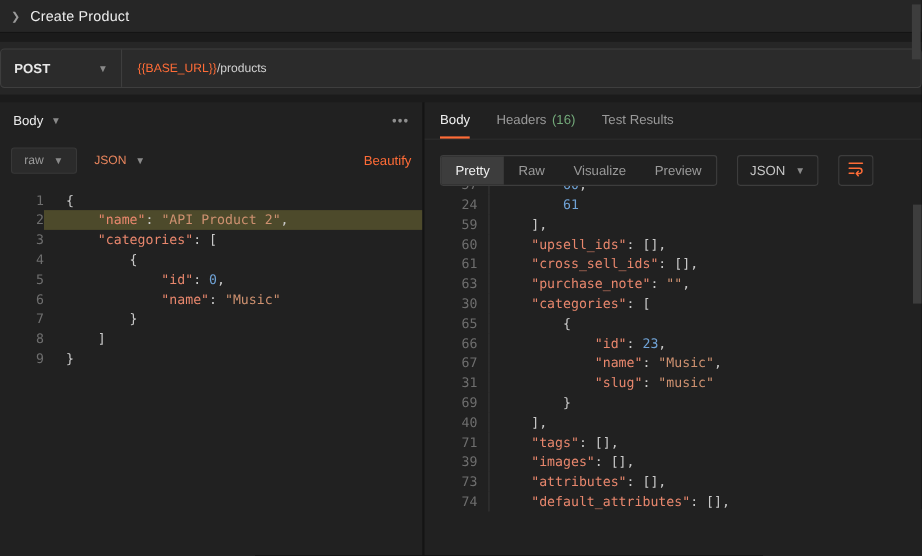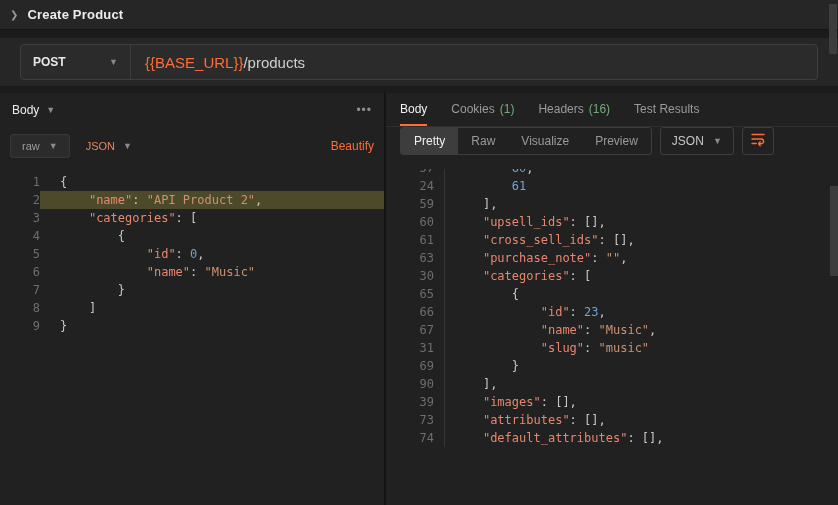--- a/index.html
+++ b/index.html
@@ -11,7 +11,7 @@
   .titlebar{height:30px;background:#262626;display:flex;align-items:center;
             padding:0 10px;gap:9px;border-bottom:1px solid #141414}
   .titlebar .chev{color:#9a9a9a;font-size:10px;cursor:pointer}
-  .titlebar h1{font-size:13px;font-weight:700;color:#ededed;letter-spacing:.2px}
+  .titlebar h1{font-size:13px;font-weight:400;color:#ededed;letter-spacing:.2px}
 
   
   .request-bar{margin-top:8px;background:#262626;height:48px;display:flex;

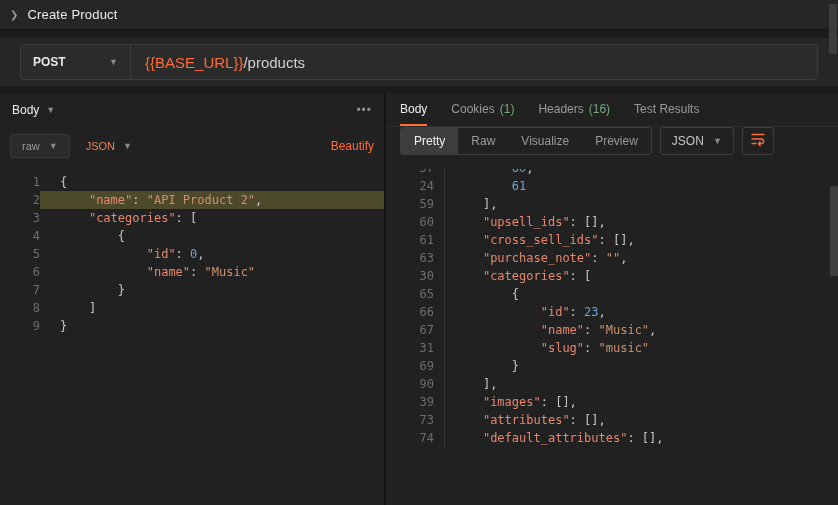--- a/index.html
+++ b/index.html
@@ -15,7 +15,7 @@
 
   
   .request-bar{margin-top:8px;background:#262626;height:48px;display:flex;
-               align-items:center;padding:0 20px}
+               align-items:center;padding:0 0}
   .request-control{display:flex;align-items:center;width:100%;height:36px;
                    background:#2b2b2b;border:1px solid #3e3e3e;border-radius:4px}
   .method-select{width:110px;height:100%;display:flex;align-items:center;

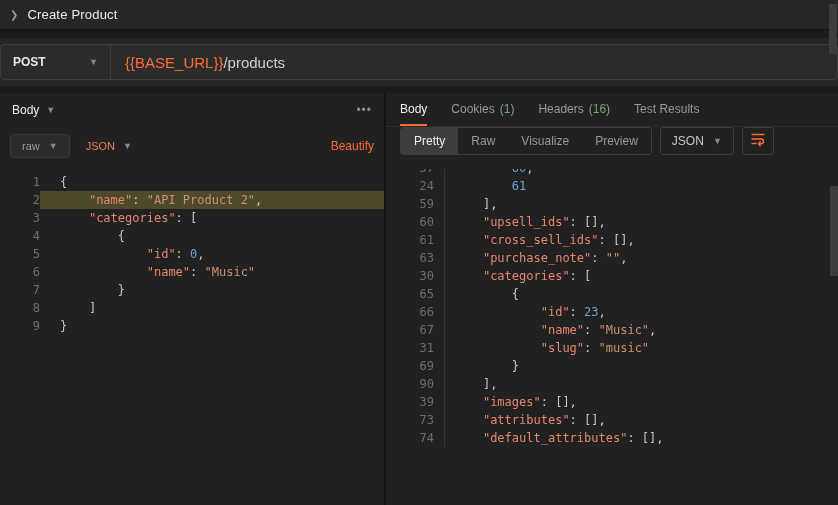--- a/index.html
+++ b/index.html
@@ -22,7 +22,7 @@
                  justify-content:space-between;padding:0 12px;border-right:1px solid #3e3e3e;
                  font-weight:600;font-size:12px;color:#e8e8e8;cursor:pointer}
   .caret{color:#8a8a8a;font-size:9px}
-  .url-field{flex:1;padding:0 14px;font-size:15px;color:#d0d0d0;cursor:text}
+  .url-field{flex:1;padding:0 14px;font-size:11px;color:#d0d0d0;cursor:text}
   .url-field .var{color:#ff6c37}
 
   

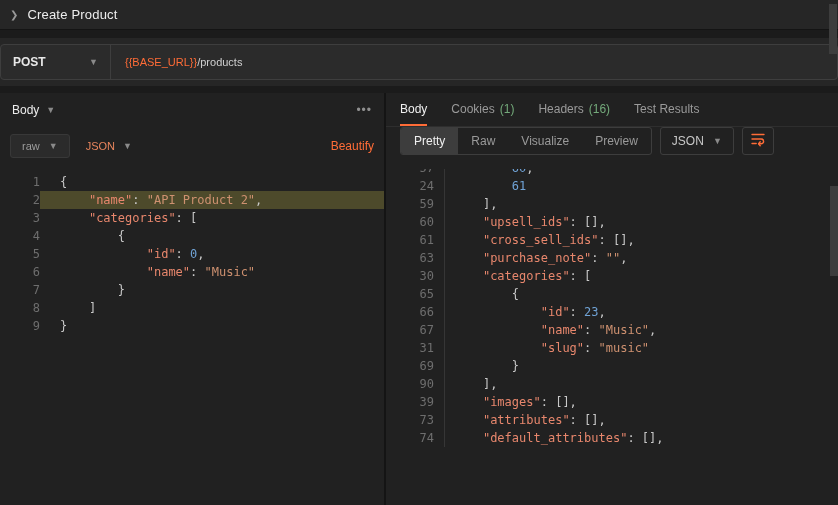--- a/index.html
+++ b/index.html
@@ -147,10 +147,6 @@
       <div class="resp-tabs">
         <div class="resp-tab active">
           <span>Body</span>
-        </div>
-        <div class="resp-tab">
-          <span>Cookies</span>
-          <span class="cnt">(1)</span>
         </div>
         <div class="resp-tab">
           <span>Headers</span>

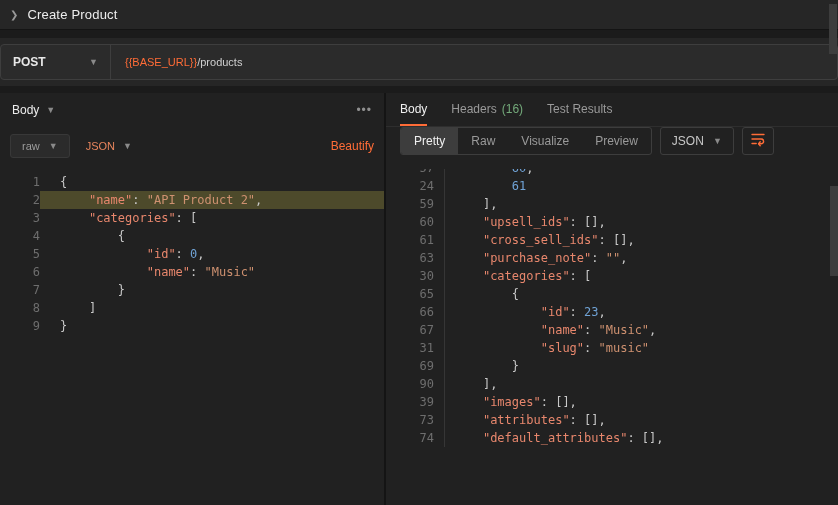--- a/index.html
+++ b/index.html
@@ -49,7 +49,7 @@
             border-bottom:2px solid transparent;cursor:pointer}
   .resp-tab.active{color:#f0f0f0;border-bottom-color:#ff6c37}
   .cnt{color:#73a97a}
-  .view-row{height:42px;display:flex;align-items:flex-start;padding:0 14px;}
+  .view-row{height:42px;display:flex;align-items:flex-end;padding:0 14px;gap:10px}
   .seg{display:flex;border:1px solid #3d3d3d;border-radius:3px;overflow:hidden;height:28px}
   .seg-item{padding:0 13px;display:flex;align-items:center;font-size:12px;color:#9a9a9a;cursor:pointer}
   .seg-item.active{background:#3d3d3d;color:#f0f0f0}

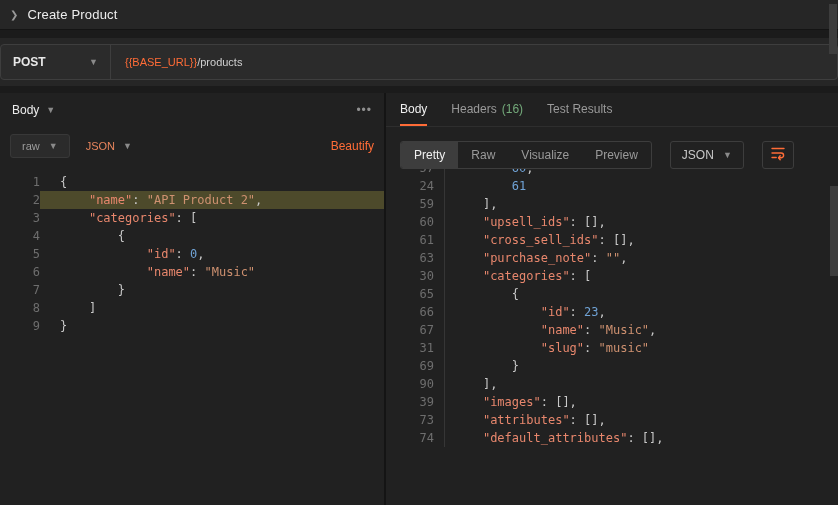--- a/index.html
+++ b/index.html
@@ -201,7 +201,7 @@
           <div class="cl"><span class="ln">67</span><span class="lc"><span class="tk-ws">            </span><span class="tk-key">"name"</span><span class="tk-pun">: </span><span class="tk-str">"Music"</span><span class="tk-pun">,</span></span></div>
           <div class="cl"><span class="ln">31</span><span class="lc"><span class="tk-ws">            </span><span class="tk-key">"slug"</span><span class="tk-pun">: </span><span class="tk-str">"music"</span></span></div>
           <div class="cl"><span class="ln">69</span><span class="lc"><span class="tk-ws">        </span><span class="tk-pun">}</span></span></div>
-          <div class="cl"><span class="ln">90</span><span class="lc"><span class="tk-ws">    </span><span class="tk-pun">],</span></span></div>
+          <div class="cl"><span class="ln">40</span><span class="lc"><span class="tk-ws">    </span><span class="tk-pun">],</span></span></div>
           <div class="cl"><span class="ln">39</span><span class="lc"><span class="tk-ws">    </span><span class="tk-key">"images"</span><span class="tk-pun">: [],</span></span></div>
           <div class="cl"><span class="ln">73</span><span class="lc"><span class="tk-ws">    </span><span class="tk-key">"attributes"</span><span class="tk-pun">: [],</span></span></div>
           <div class="cl"><span class="ln">74</span><span class="lc"><span class="tk-ws">    </span><span class="tk-key">"default_attributes"</span><span class="tk-pun">: [],</span></span></div>

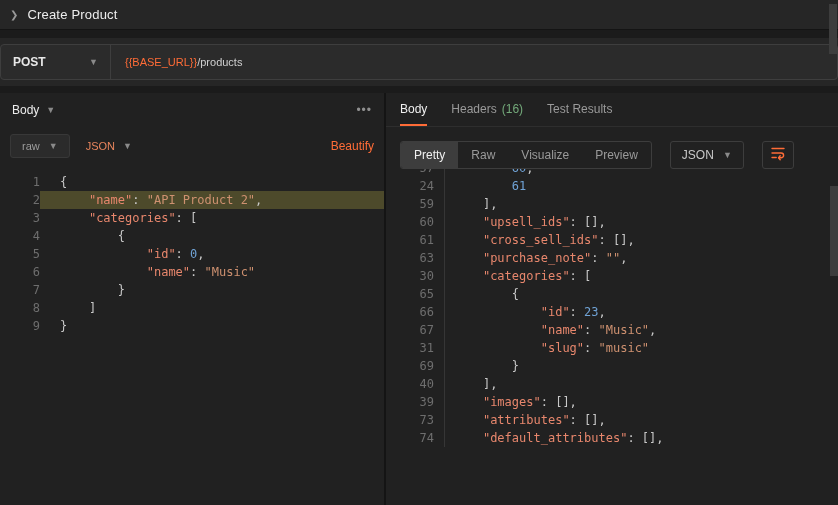--- a/index.html
+++ b/index.html
@@ -202,6 +202,7 @@
           <div class="cl"><span class="ln">31</span><span class="lc"><span class="tk-ws">            </span><span class="tk-key">"slug"</span><span class="tk-pun">: </span><span class="tk-str">"music"</span></span></div>
           <div class="cl"><span class="ln">69</span><span class="lc"><span class="tk-ws">        </span><span class="tk-pun">}</span></span></div>
           <div class="cl"><span class="ln">40</span><span class="lc"><span class="tk-ws">    </span><span class="tk-pun">],</span></span></div>
+          <div class="cl"><span class="ln">71</span><span class="lc"><span class="tk-ws">    </span><span class="tk-key">"tags"</span><span class="tk-pun">: [],</span></span></div>
           <div class="cl"><span class="ln">39</span><span class="lc"><span class="tk-ws">    </span><span class="tk-key">"images"</span><span class="tk-pun">: [],</span></span></div>
           <div class="cl"><span class="ln">73</span><span class="lc"><span class="tk-ws">    </span><span class="tk-key">"attributes"</span><span class="tk-pun">: [],</span></span></div>
           <div class="cl"><span class="ln">74</span><span class="lc"><span class="tk-ws">    </span><span class="tk-key">"default_attributes"</span><span class="tk-pun">: [],</span></span></div>

